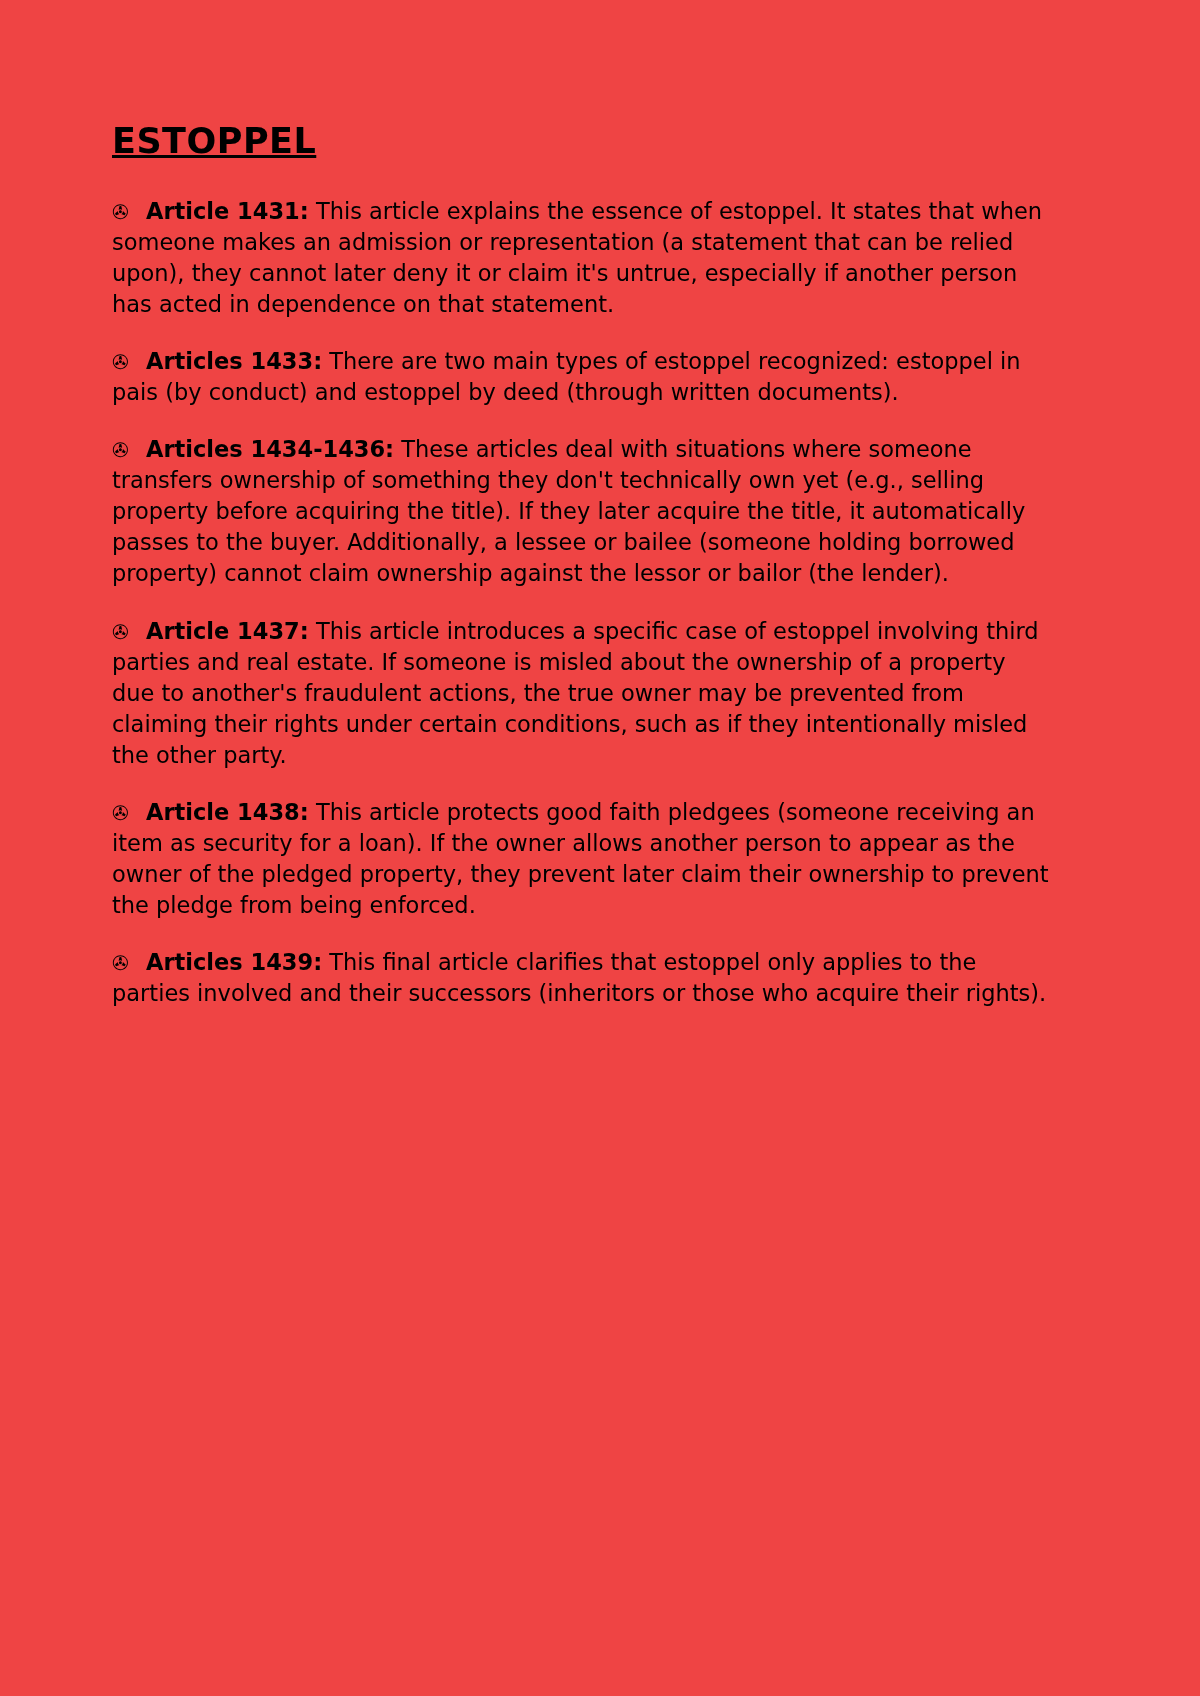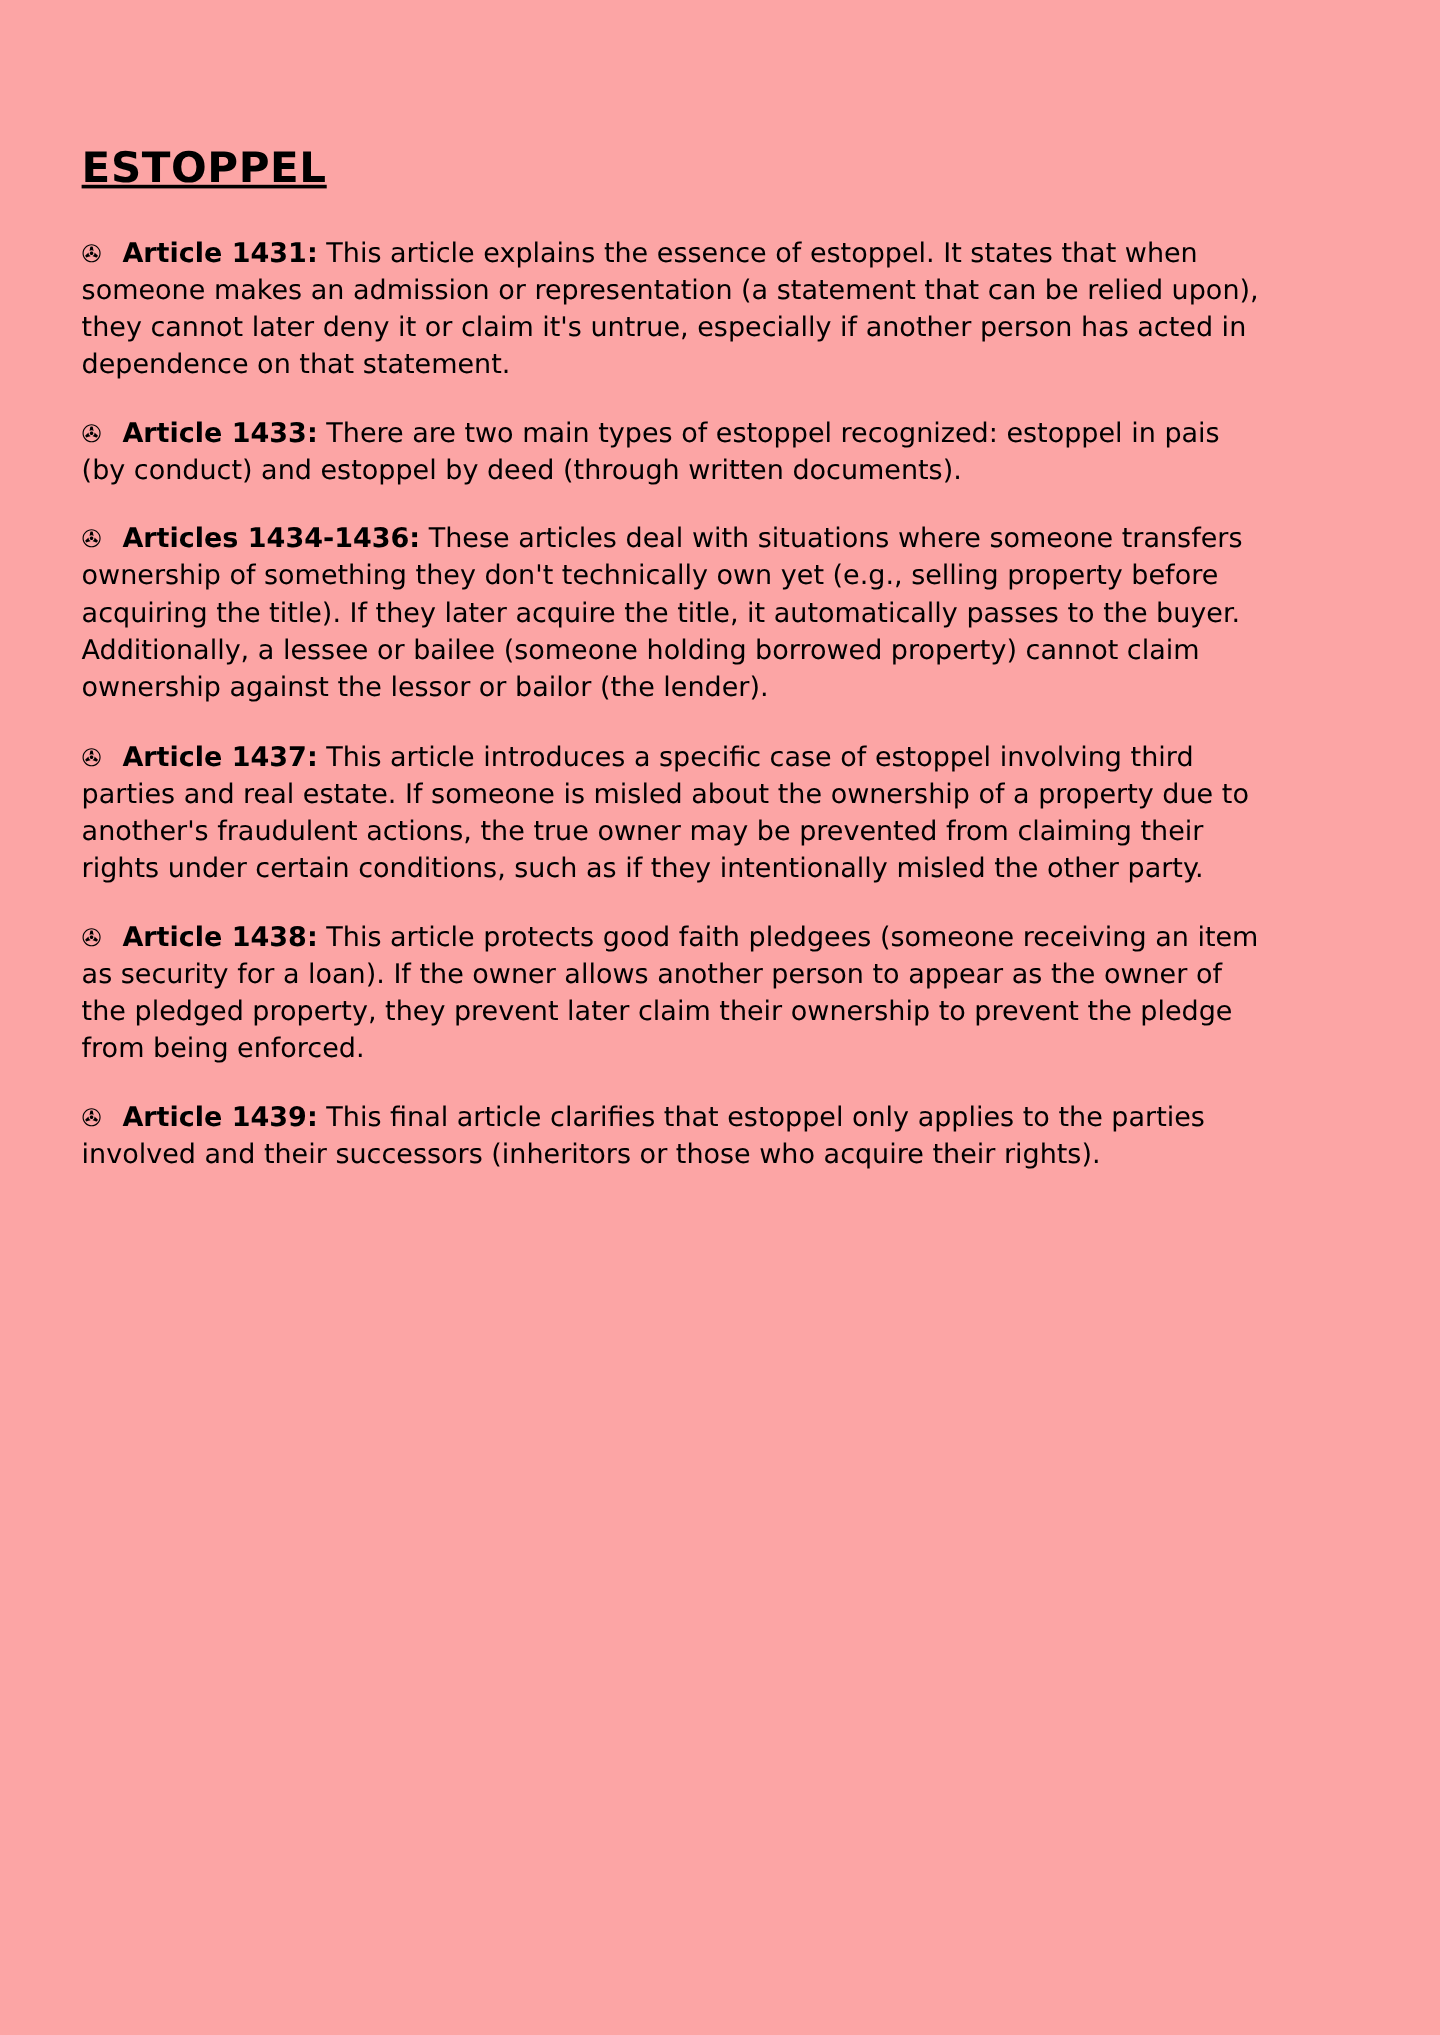--- a/index.html
+++ b/index.html
@@ -11,11 +11,11 @@
     position: relative;
     width: 1200px;
     height: 1696px;
-    background: #fca5a5;
+    background: #ef4444;
     font-family: "DejaVu Sans", sans-serif;
     color: #000000;
     box-sizing: border-box;
-    padding: 120px 148px 0 68px;
+    padding: 120px 148px 0 112px;
     overflow: hidden;
   }
   .doc-title {

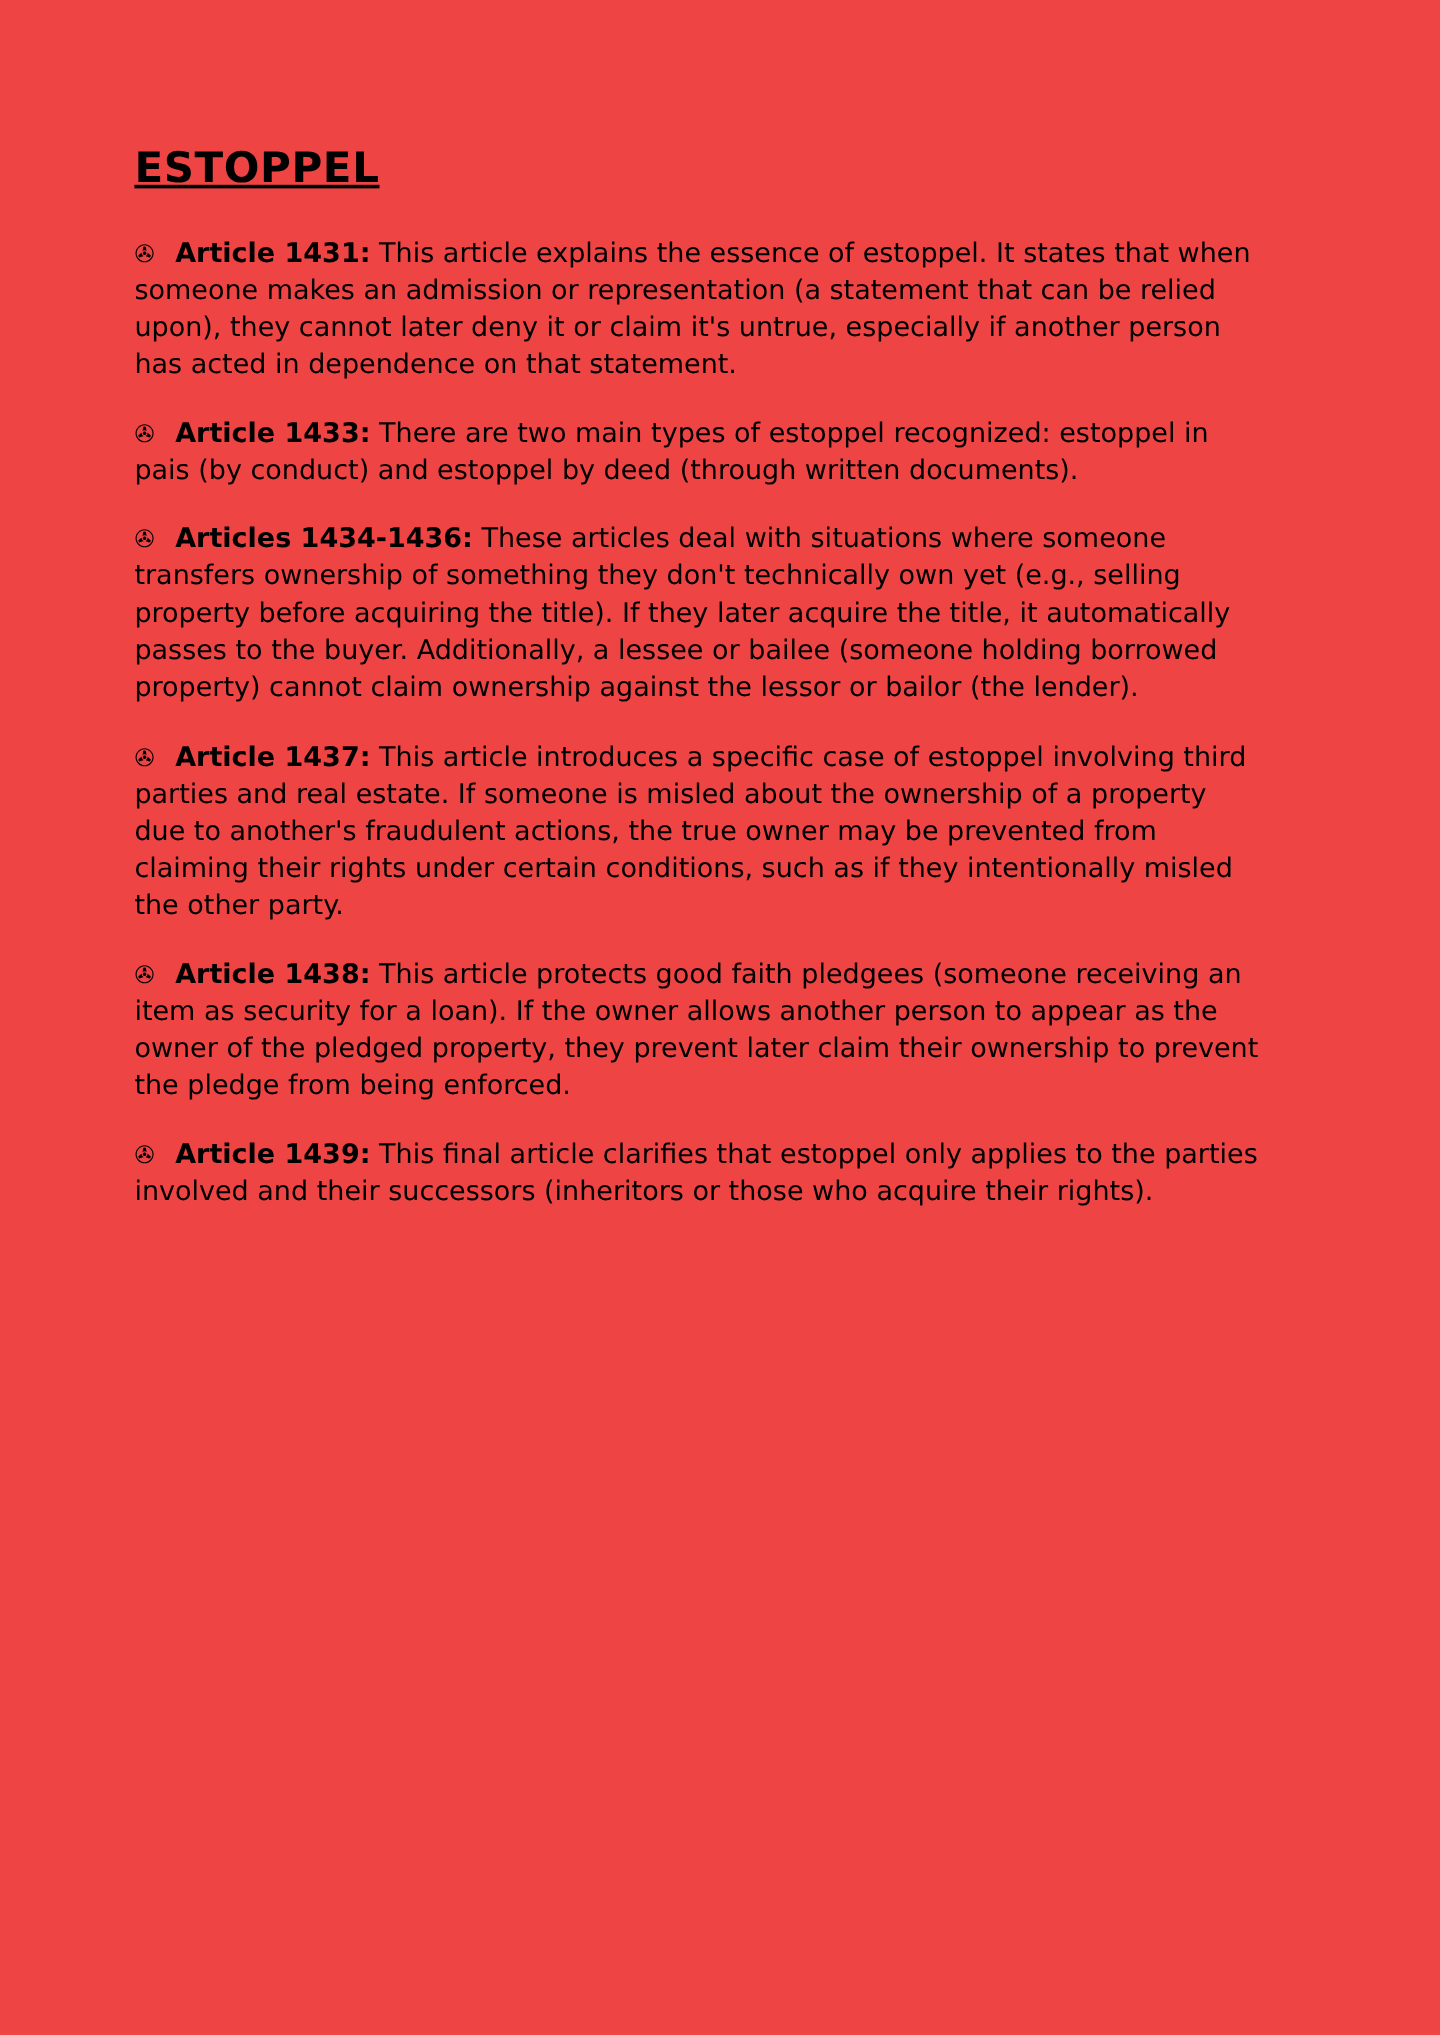--- a/index.html
+++ b/index.html
@@ -58,7 +58,7 @@
 
 
   <p class="para">
-    <span class="bullet">✇</span><span class="lead">Article 1433:</span><span class="body-text"> There are two main types of estoppel recognized: estoppel in pais (by conduct) and estoppel by deed (through written documents).</span>
+    <span class="bullet">✇</span><span class="lead">Articles 1433:</span><span class="body-text"> There are two main types of estoppel recognized: estoppel in pais (by conduct) and estoppel by deed (through written documents).</span>
   </p>
 
   <p class="para">

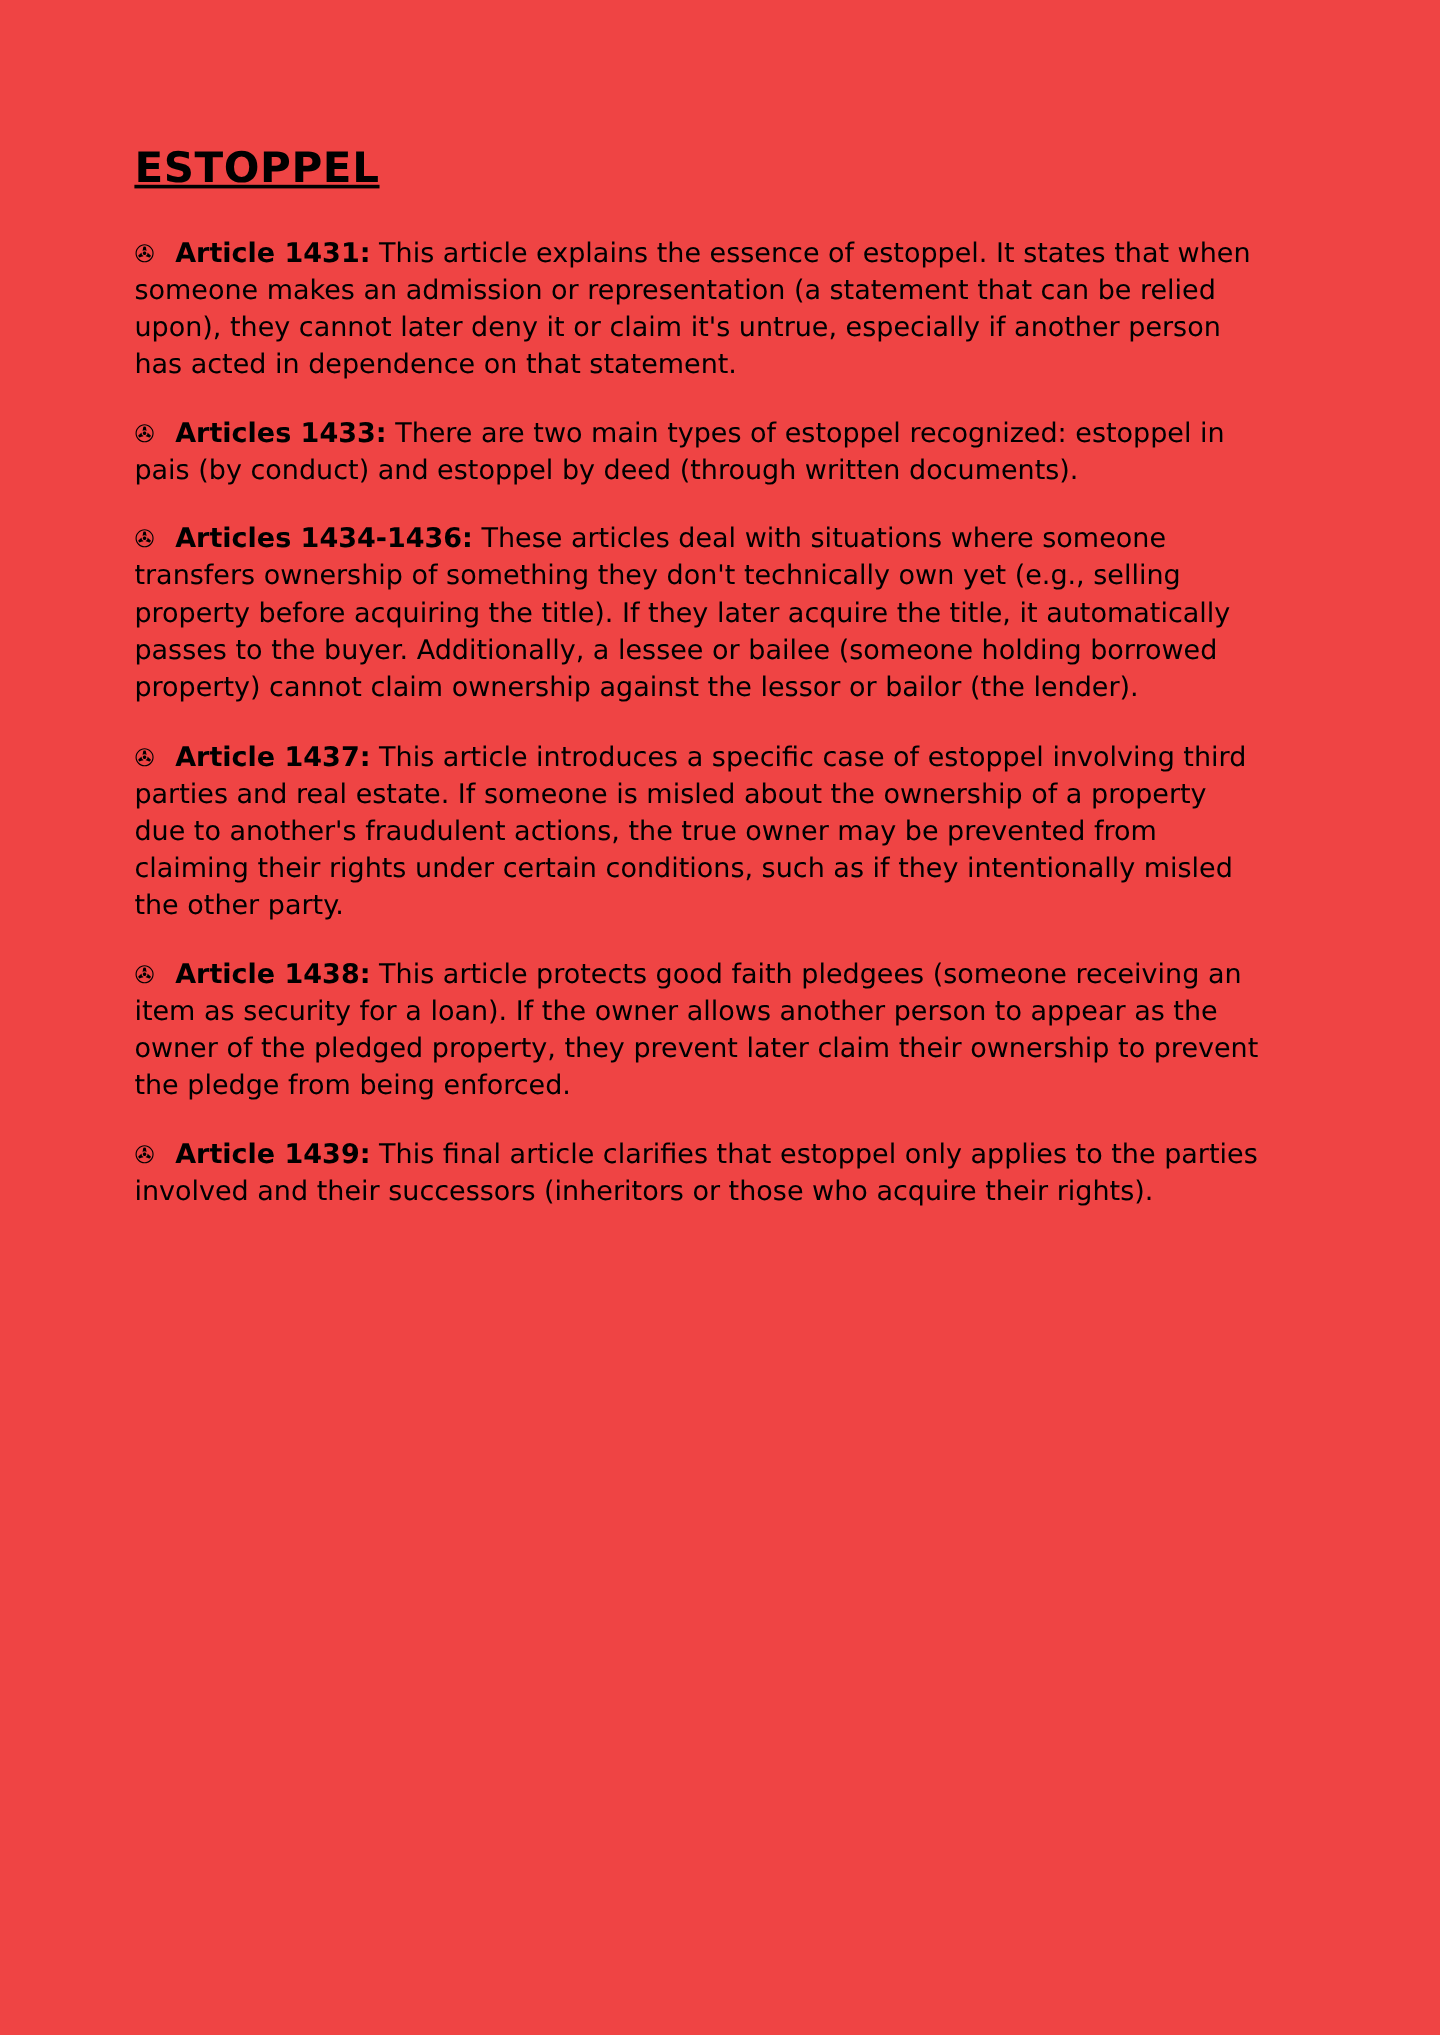--- a/index.html
+++ b/index.html
@@ -74,7 +74,7 @@
   </p>
 
   <p class="para">
-    <span class="bullet">✇</span><span class="lead">Article 1439:</span><span class="body-text"> This final article clarifies that estoppel only applies to the parties involved and their successors (inheritors or those who acquire their rights).</span>
+    <span class="bullet">✇</span><span class="lead">Articles 1439:</span><span class="body-text"> This final article clarifies that estoppel only applies to the parties involved and their successors (inheritors or those who acquire their rights).</span>
   </p>
 
 </div>

